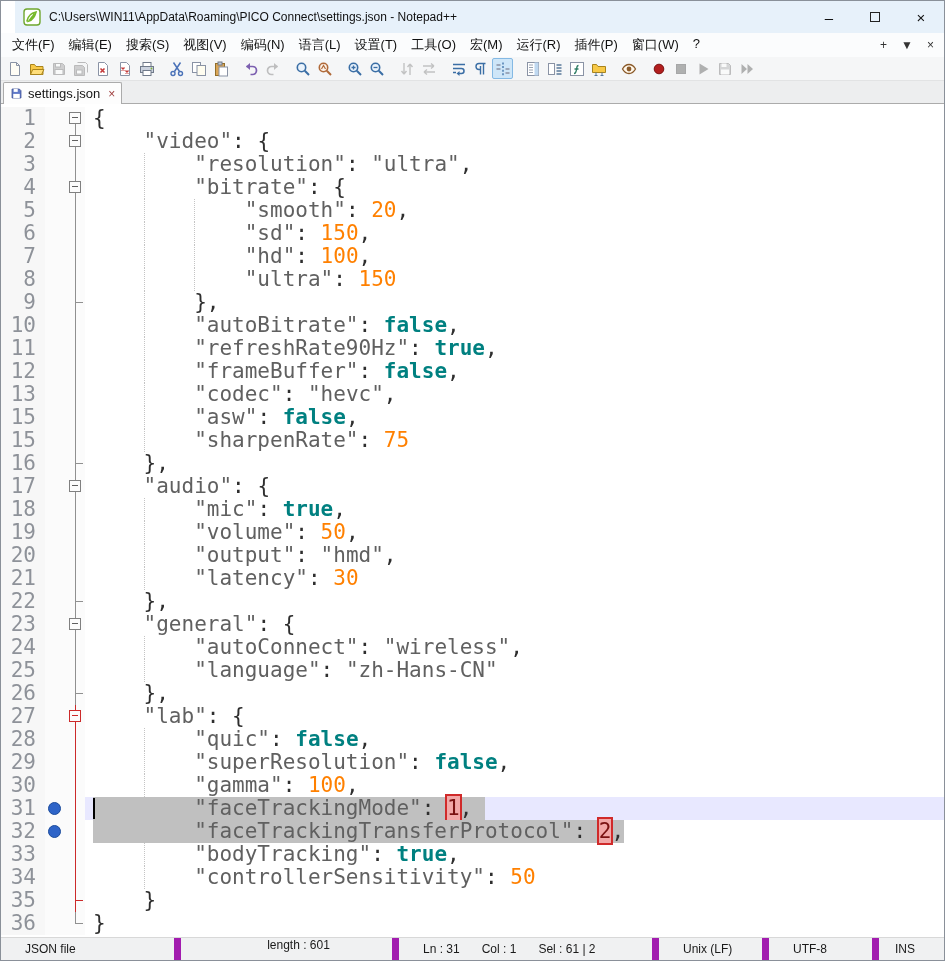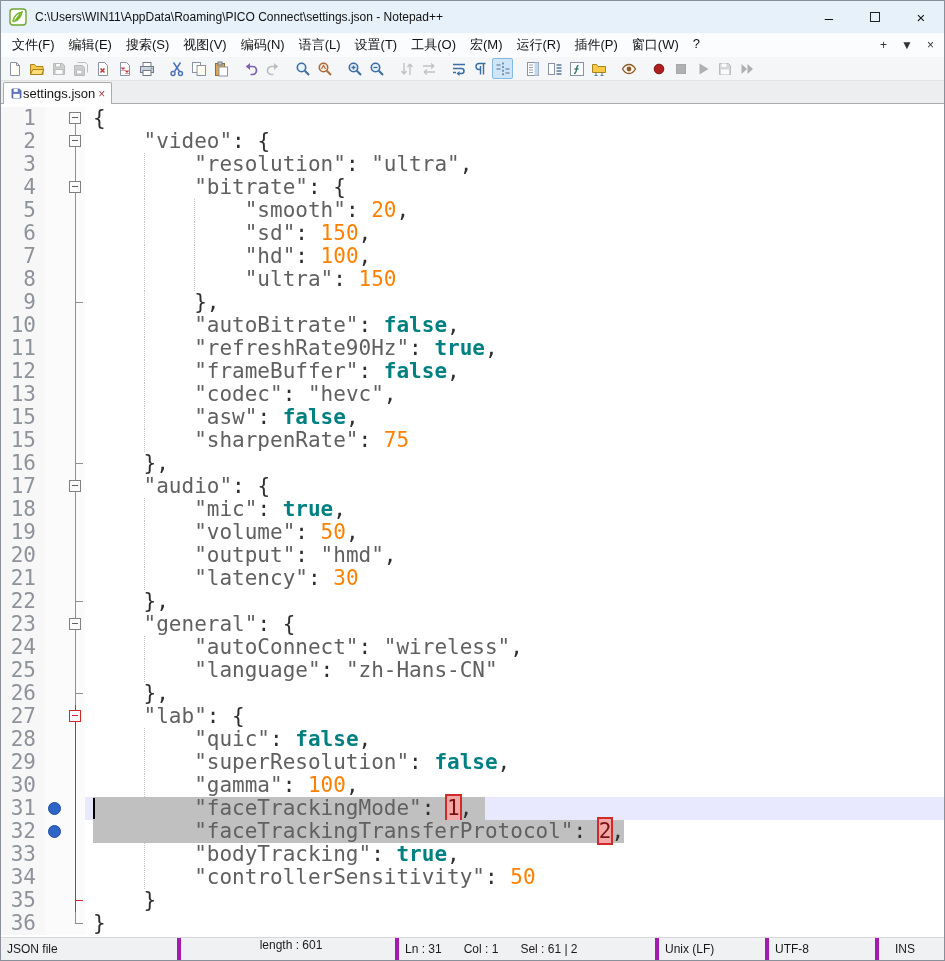--- a/index.html
+++ b/index.html
@@ -13,7 +13,7 @@
     flex-direction:column;
   }
   
-  .titlebar{height:32px;background:#E7F1FA;display:flex;align-items:center;padding-left:8px;flex:none;}
+  .titlebar{height:32px;background:#E7F1FA;display:flex;align-items:center;padding-left:8px;flex:none;margin-left:14px;}
   .app-icon{width:18px;height:18px;margin-right:8px;flex:none;}
   .title-text{font-size:12px;color:#111;white-space:nowrap;}
   .win-controls{margin-left:auto;display:flex;height:100%;}

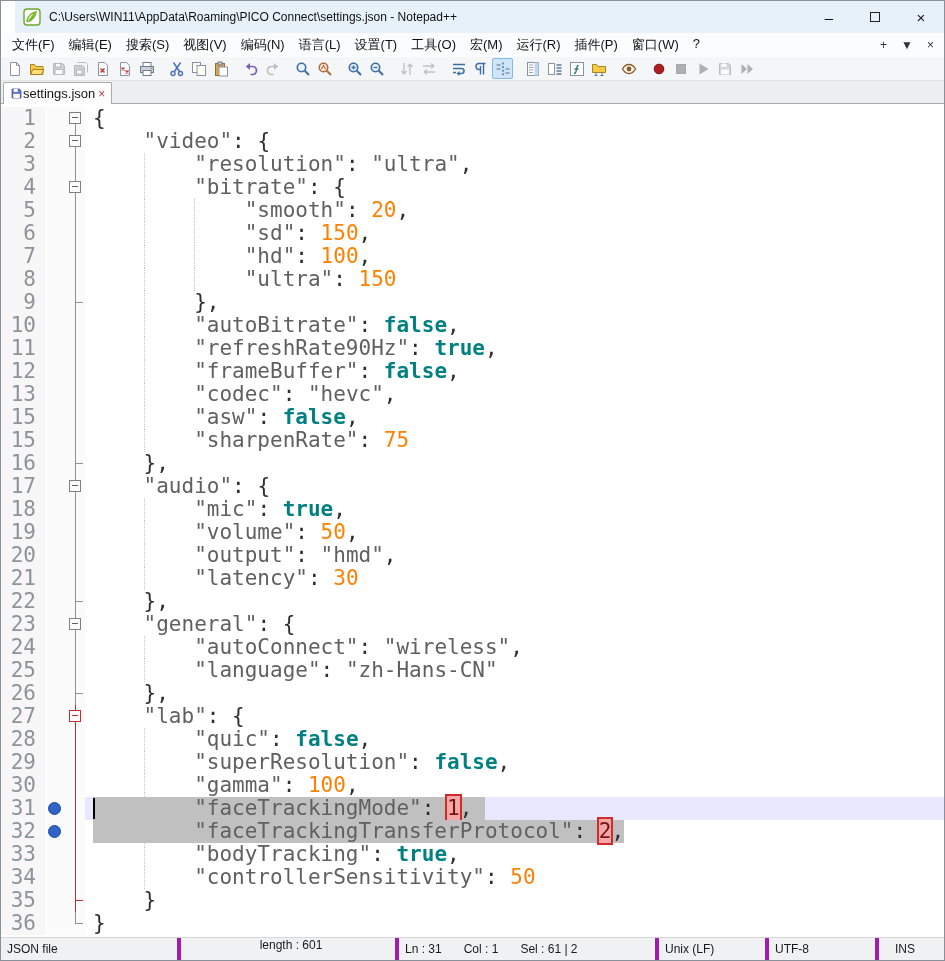--- a/index.html
+++ b/index.html
@@ -33,7 +33,7 @@
   .tb-btn.active{background:#CEE6F8;border-color:#84B9E4;}
   
   .tabbar{height:23px;background:#EDEEEF;display:flex;align-items:flex-end;padding-left:2px;flex:none;border-bottom:1px solid #ABABAB;}
-  .tab{height:22px;background:#FDFDFD;border:1px solid #ABABAB;border-bottom:none;display:flex;align-items:center;padding:0 6px;font-size:13px;margin-bottom:-1px;border-radius:2px 2px 0 0;color:#161616;}
+  .tab{height:22px;background:#FDFDFD;border:1px solid #ABABAB;border-bottom:none;display:flex;align-items:center;padding:0 6px;font-size:13px;gap:5px;margin-bottom:-1px;border-radius:2px 2px 0 0;color:#161616;}
   .tab svg{width:13px;height:13px;display:block;}
   .tab-close{color:#A04040;font-size:12px;margin-left:3px;}
   

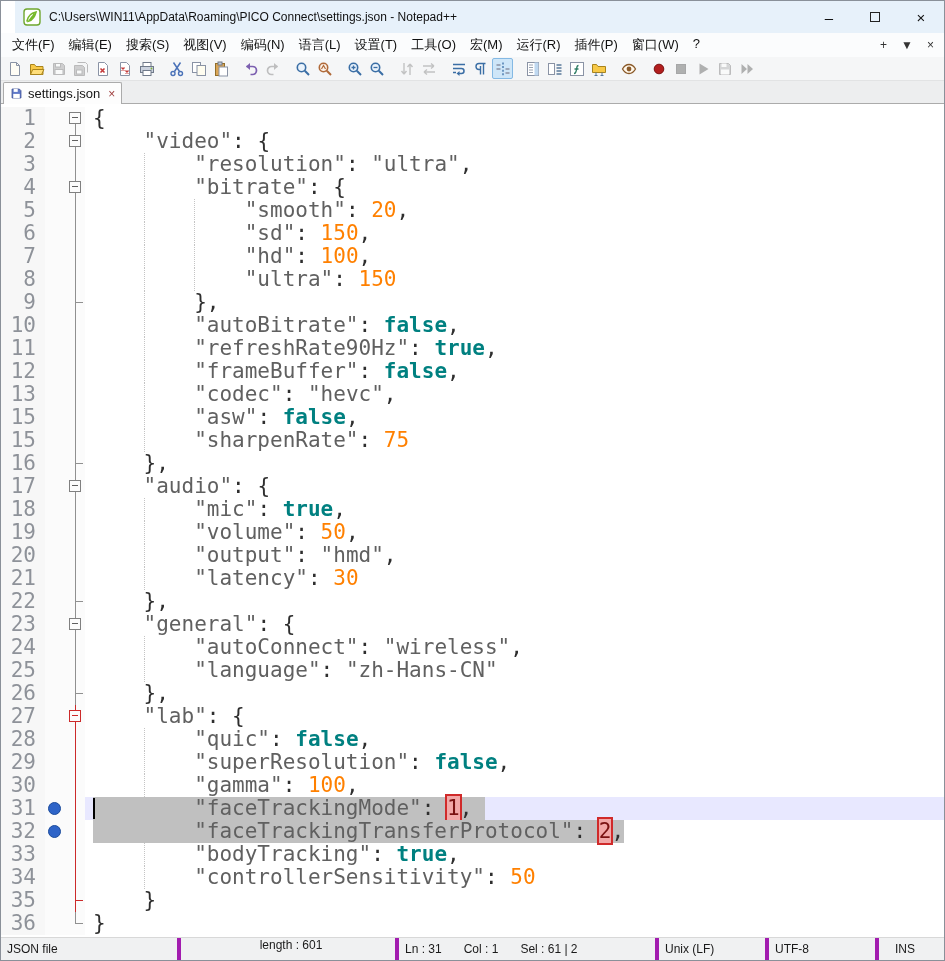--- a/index.html
+++ b/index.html
@@ -66,7 +66,7 @@
   .tk-m{color:var(--mark-text);background:var(--mark-fill);outline:2px solid var(--mark-border);outline-offset:0;}
   
   .statusbar{height:23px;flex:none;background:#F0F1F2;border-top:1px solid #D8D8D8;display:flex;align-items:center;font-size:12px;color:#1A1A1A;}
-  .sb-cell{height:100%;display:flex;align-items:center;padding-left:6px;border-right:4px solid #a21caf;white-space:nowrap;overflow:hidden;}
+  .sb-cell{height:100%;display:flex;align-items:center;padding-left:24px;border-right:7px solid #a21caf;white-space:nowrap;overflow:hidden;}
   .sb-c1{width:180px;}
   .sb-c2{width:218px;gap:34px;flex-direction:column;}
   .sb-c3{width:260px;gap:22px;}

